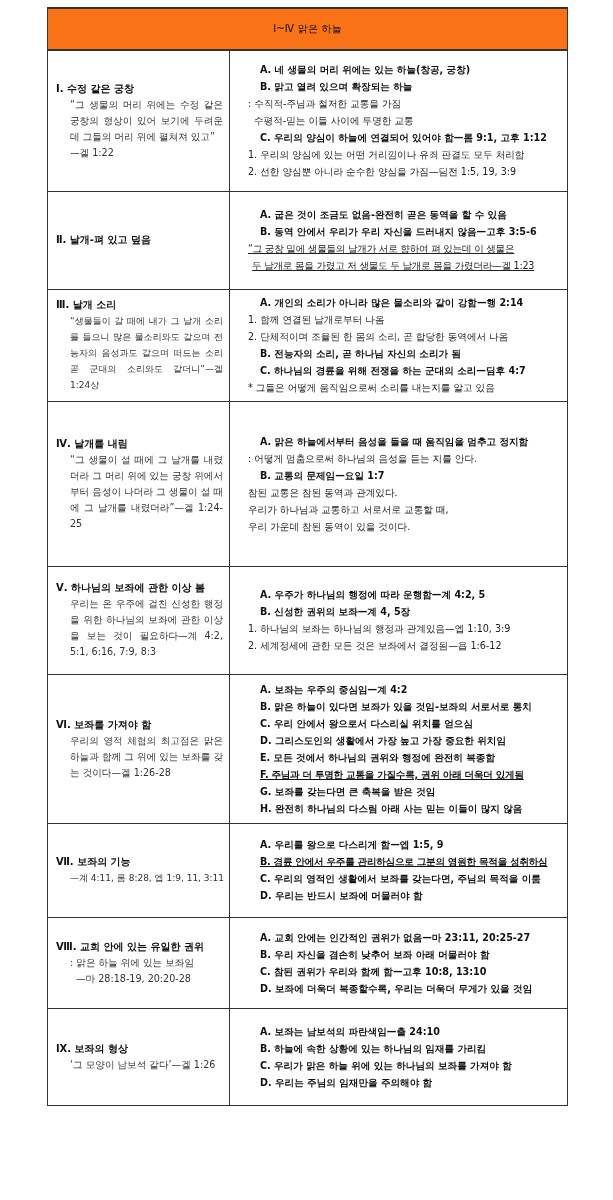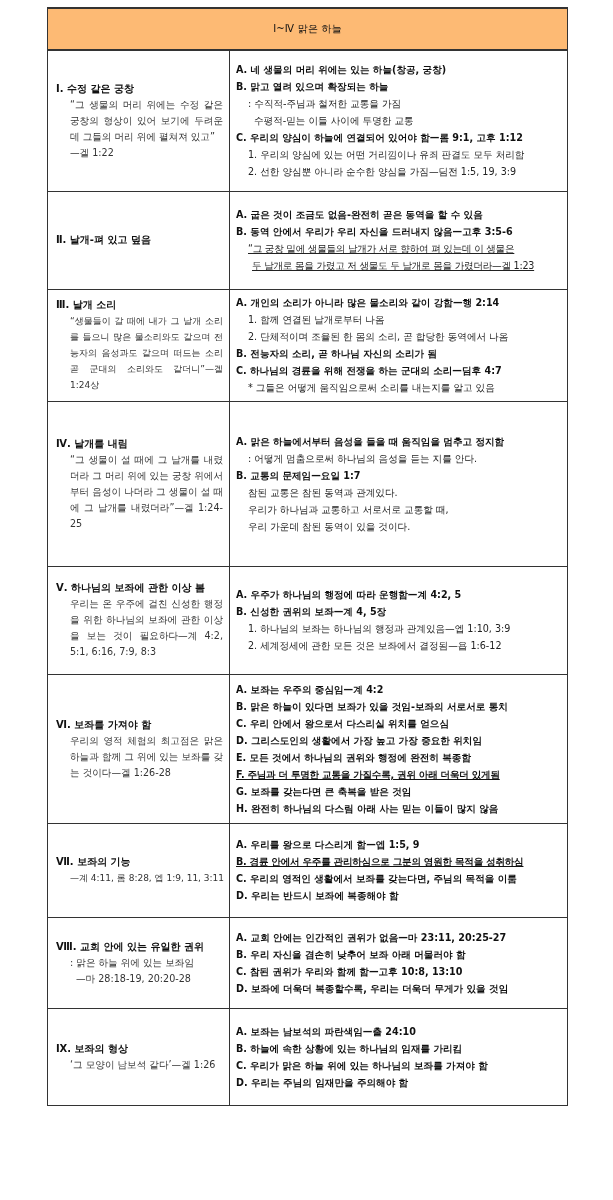--- a/index.html
+++ b/index.html
@@ -33,7 +33,7 @@
   <tbody>
 
     <tr class="section" style="height:42px">
-      <td colspan="2" class="sec-title" style="background:#fdba74">
+      <td colspan="2" class="sec-title" style="background:#f97316">
         <span>Ⅰ~Ⅳ 맑은 하늘</span>
       </td>
     </tr>

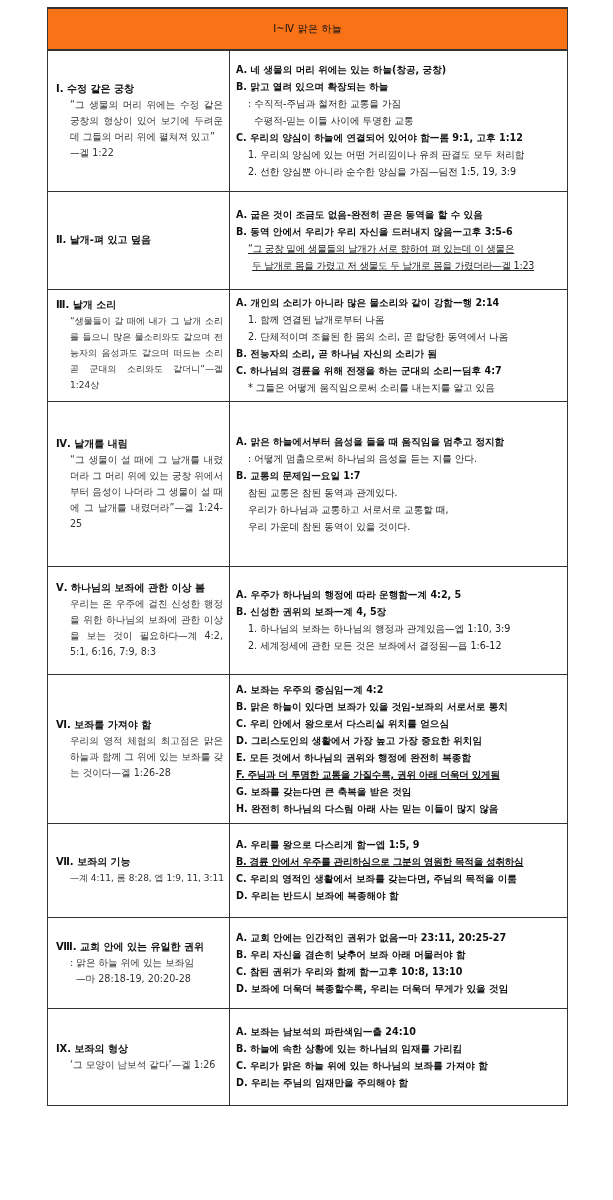--- a/index.html
+++ b/index.html
@@ -16,7 +16,7 @@
   .l-sub { font-size:9.6px; line-height:16px; padding-left:14px; text-align:justify; color:#333; }
   .l-sub.small { font-size:9px; }
   .r-line { font-size:9.6px; line-height:17px; white-space:nowrap; overflow:hidden; color:#222; }
-  .r-line.b { font-weight:bold; color:#111; }
+  .r-line.b { font-weight:bold; color:#111;margin-left:24px; }
   .r-line.i1 { padding-left:12px; }
   .r-line.i2 { padding-left:18px; }
   .r-line.i3 { padding-left:16px; }

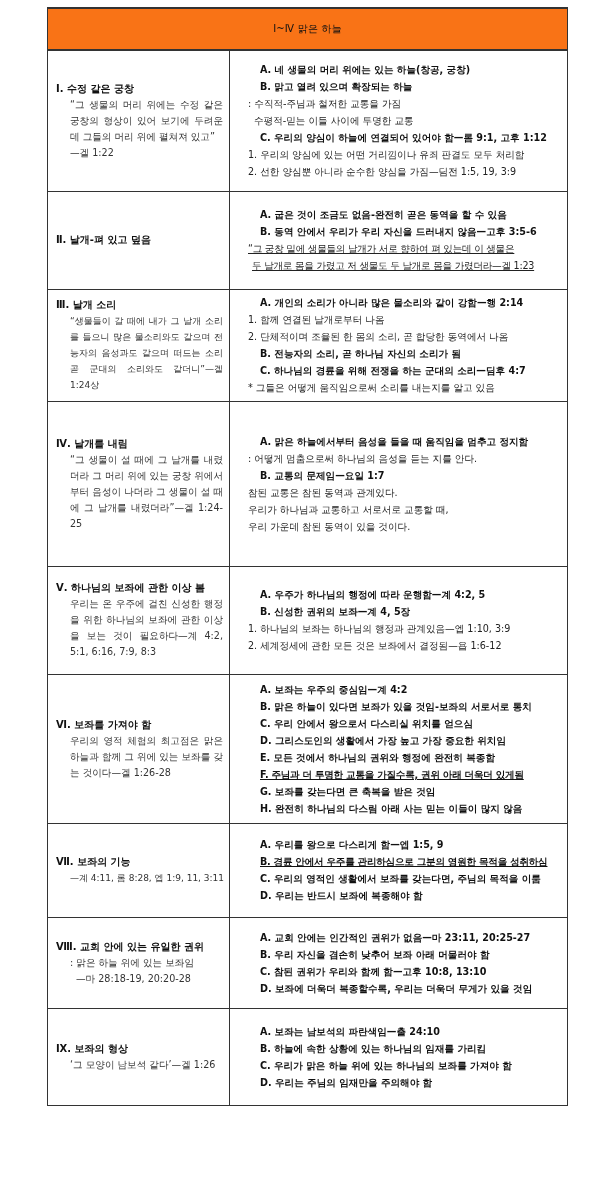--- a/index.html
+++ b/index.html
@@ -137,7 +137,7 @@
         <div class="r-line b">A. 우리를 왕으로 다스리게 함—엡 1:5, 9</div>
         <div class="r-line b tight">B. 경륜 안에서 우주를 관리하심으로 그분의 영원한 목적을 성취하심</div>
         <div class="r-line b">C. 우리의 영적인 생활에서 보좌를 갖는다면, 주님의 목적을 이룸</div>
-        <div class="r-line b">D. 우리는 반드시 보좌에 복종해야 함</div>
+        <div class="r-line b">D. 우리는 반드시 보좌에 머물러야 함</div>
       </td>
     </tr>
 

